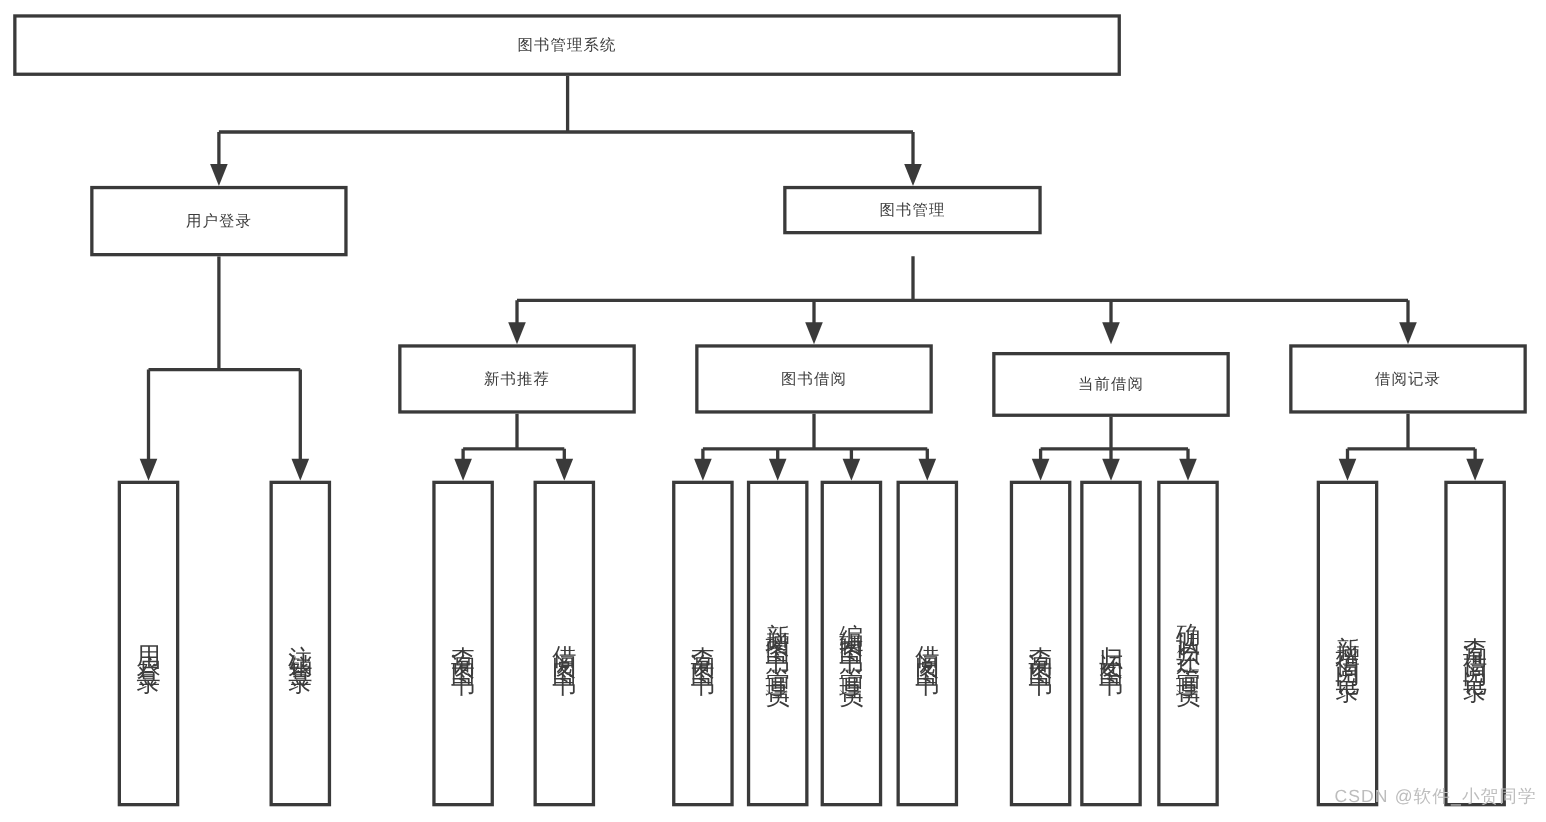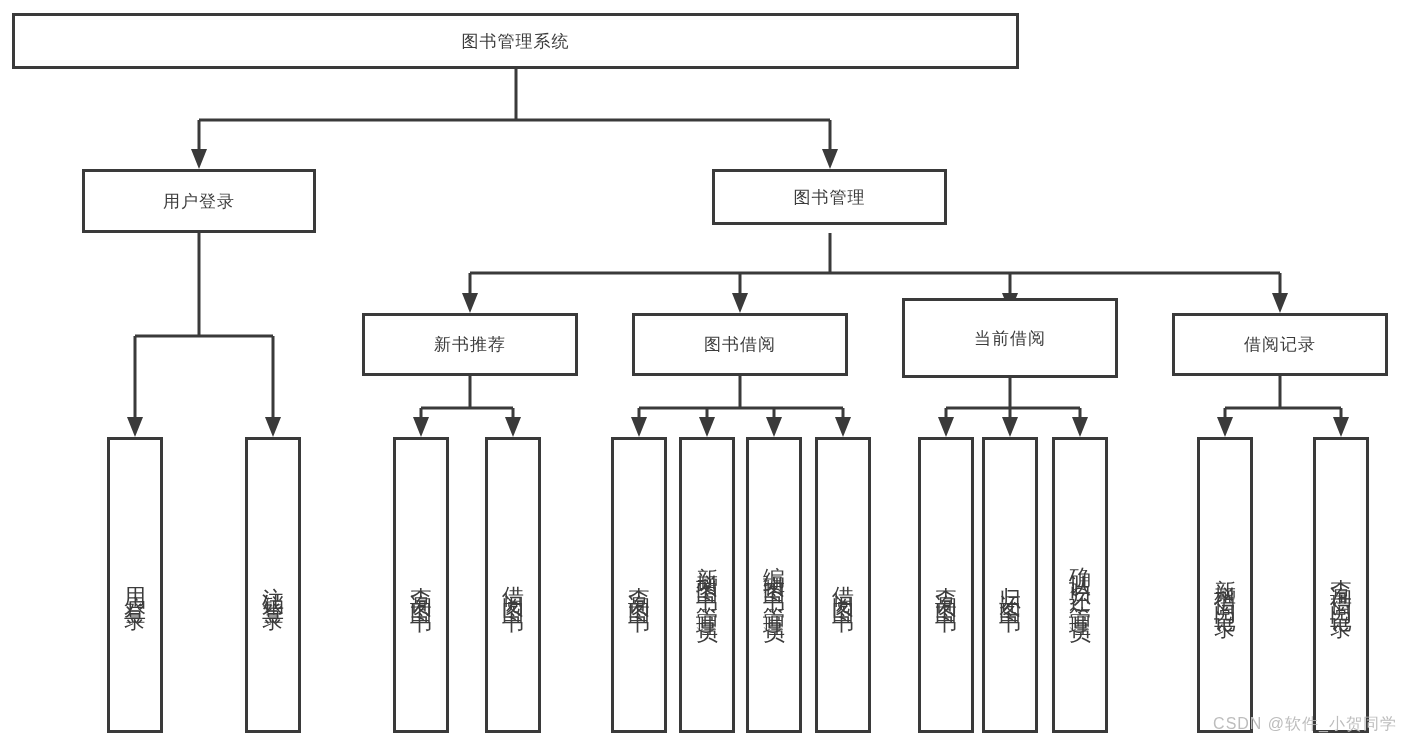--- a/index.html
+++ b/index.html
@@ -42,7 +42,7 @@
     justify-content: center;
   }
   .node.h {
-    font-size: 17px;
+    font-size: 14px;
     letter-spacing: 1px;
   }
   .node.v span {

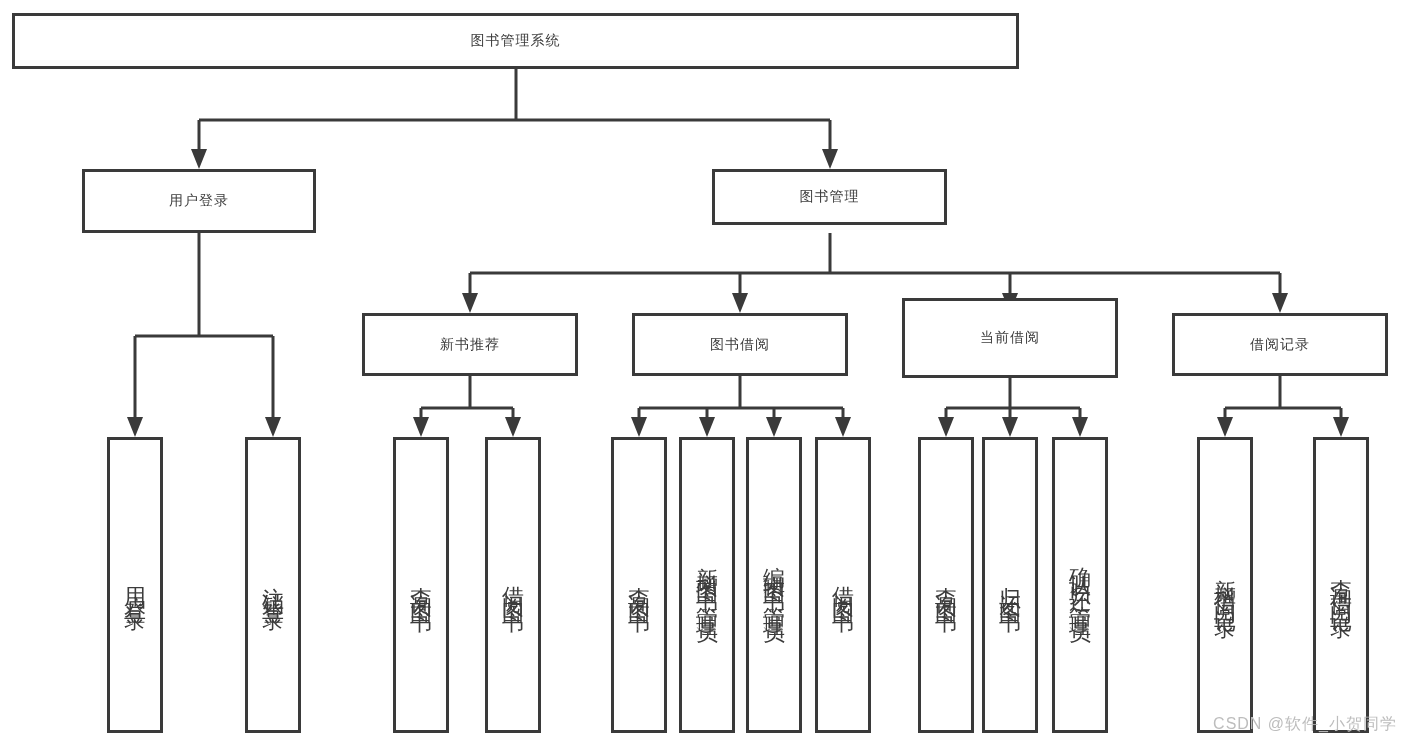--- a/index.html
+++ b/index.html
@@ -125,7 +125,7 @@
   <div class="node h" style="left:82px; top:169px; width:234px; height:64px;">
     <span>用户登录</span>
   </div>
-  <div class="node h" style="left:712px; top:169px; width:235px; height:56px;">
+  <div class="node h" style="left:712px; top:169px; width:235px; height:44px;">
     <span>图书管理</span>
   </div>
 

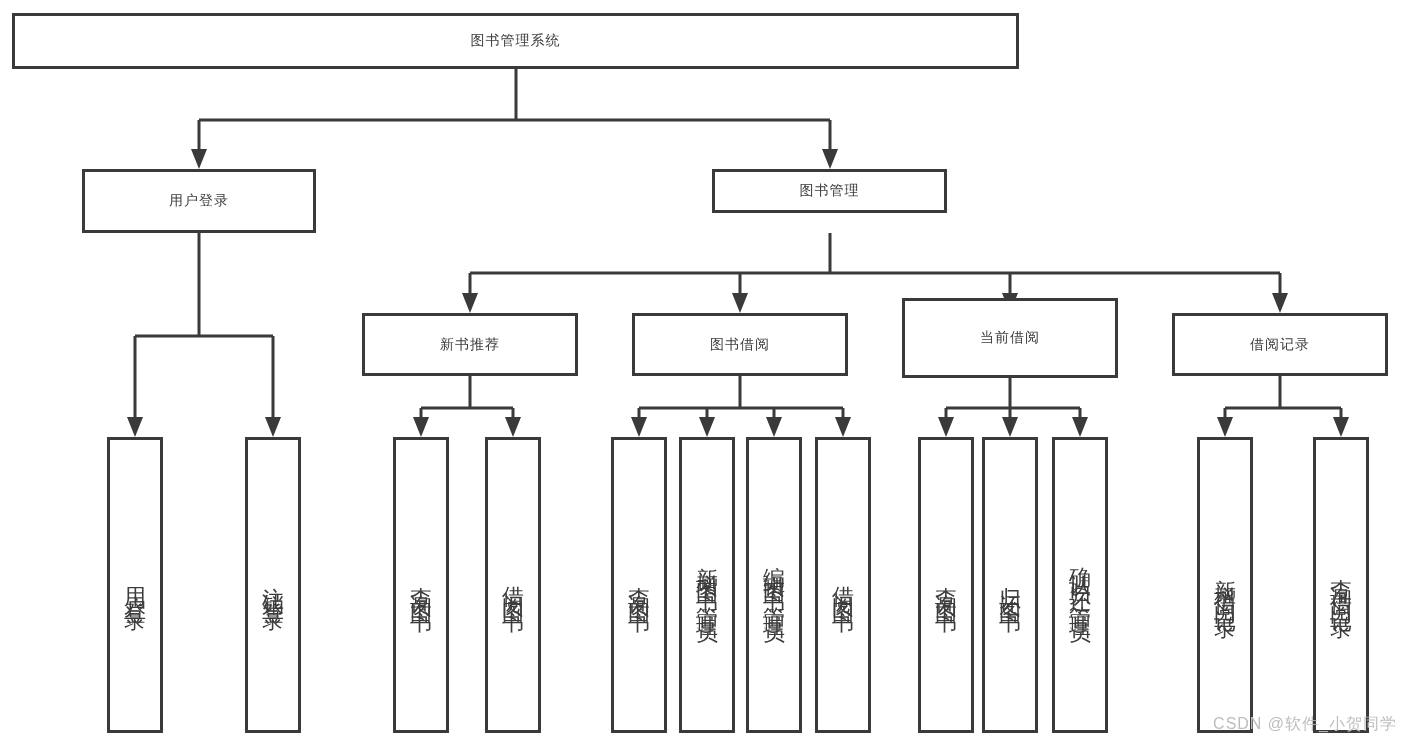--- a/index.html
+++ b/index.html
@@ -135,7 +135,7 @@
   <div class="node h" style="left:362px; top:313px; width:216px; height:63px;">
     <span>新书推荐</span>
   </div>
-  <div class="node h" style="left:902px; top:298px; width:216px; height:80px;">
+  <div class="node h" style="left:902px; top:320px; width:216px; height:59px;">
     <span>当前借阅</span>
   </div>
   <div class="node h" style="left:1172px; top:313px; width:216px; height:63px;">

